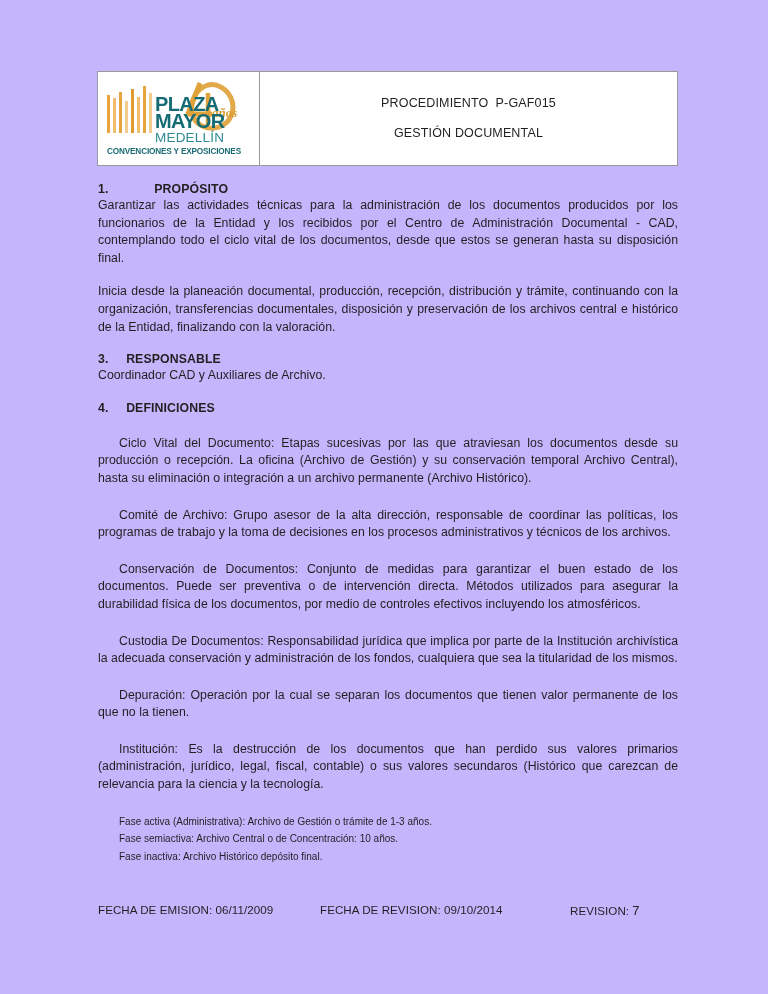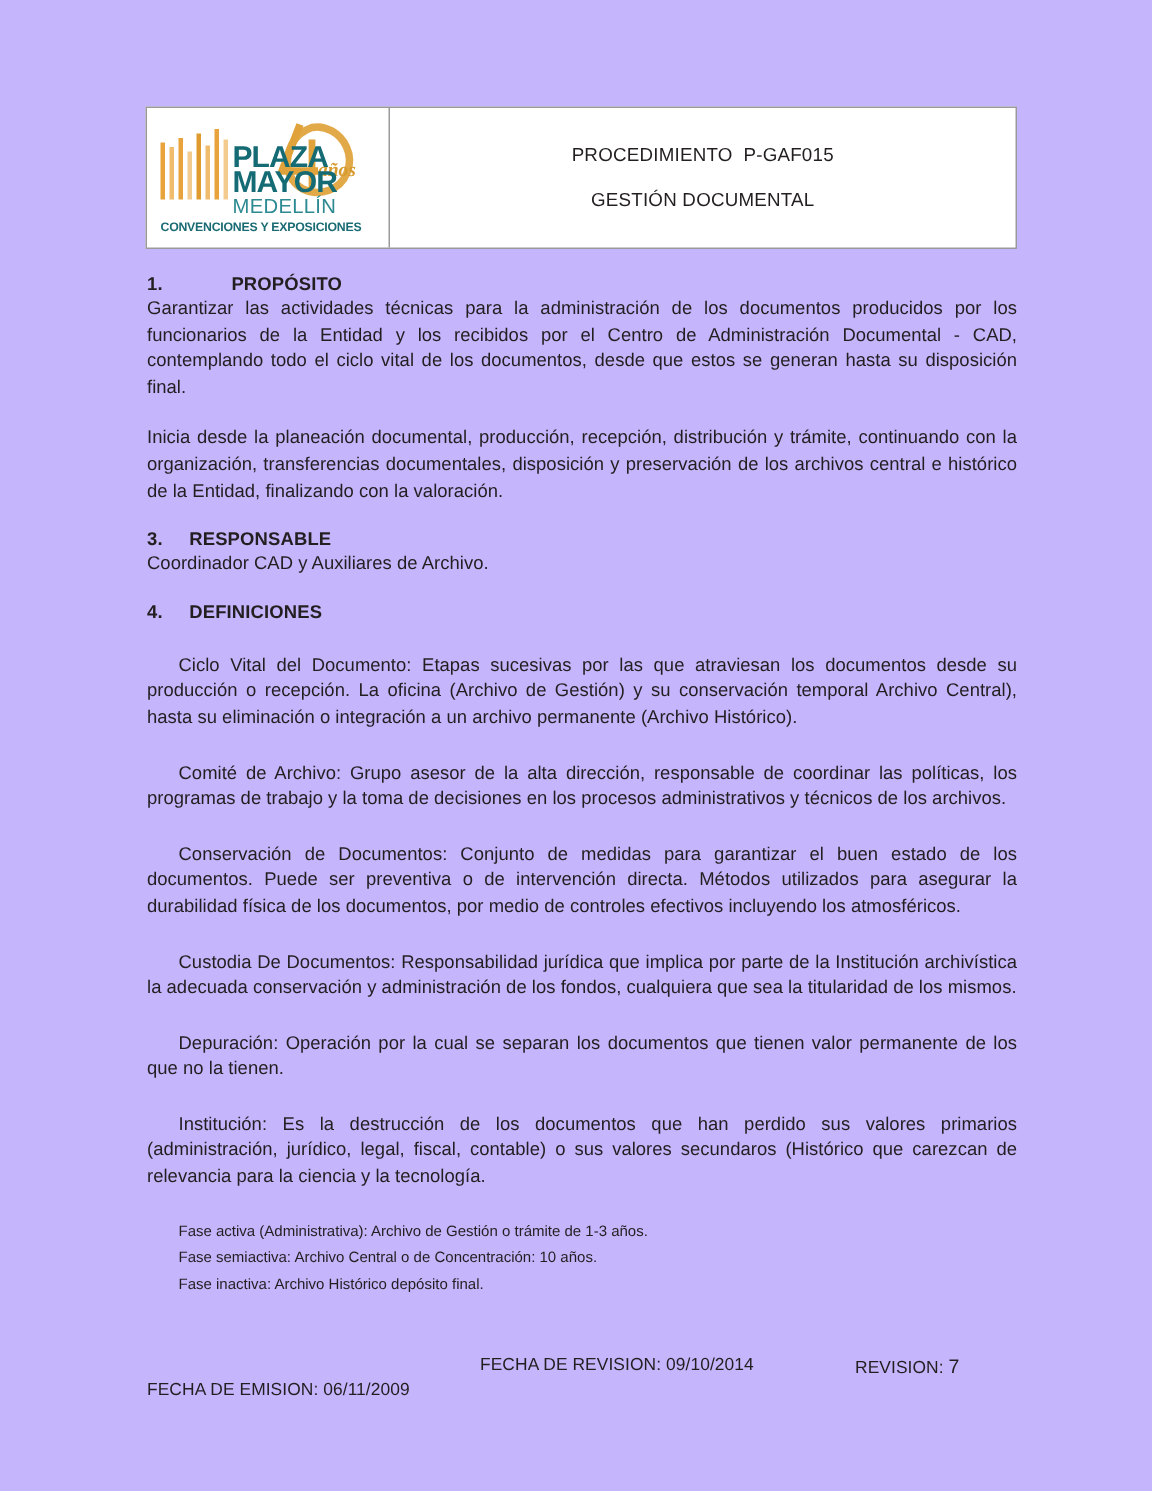--- a/index.html
+++ b/index.html
@@ -122,7 +122,7 @@
     color: #231f20;
     letter-spacing: 0.05px;
   }
-  .footer-emision { flex: 0 0 222px; white-space: pre; margin-top: 17px; }
+  .footer-emision { flex: 0 0 222px; white-space: pre; }
   .footer-revfecha { flex: 0 0 250px; white-space: pre; }
   .footer-rev { flex: 1 1 auto; white-space: pre; }
   .footer-rev .revnum { font-size: 13px; }

